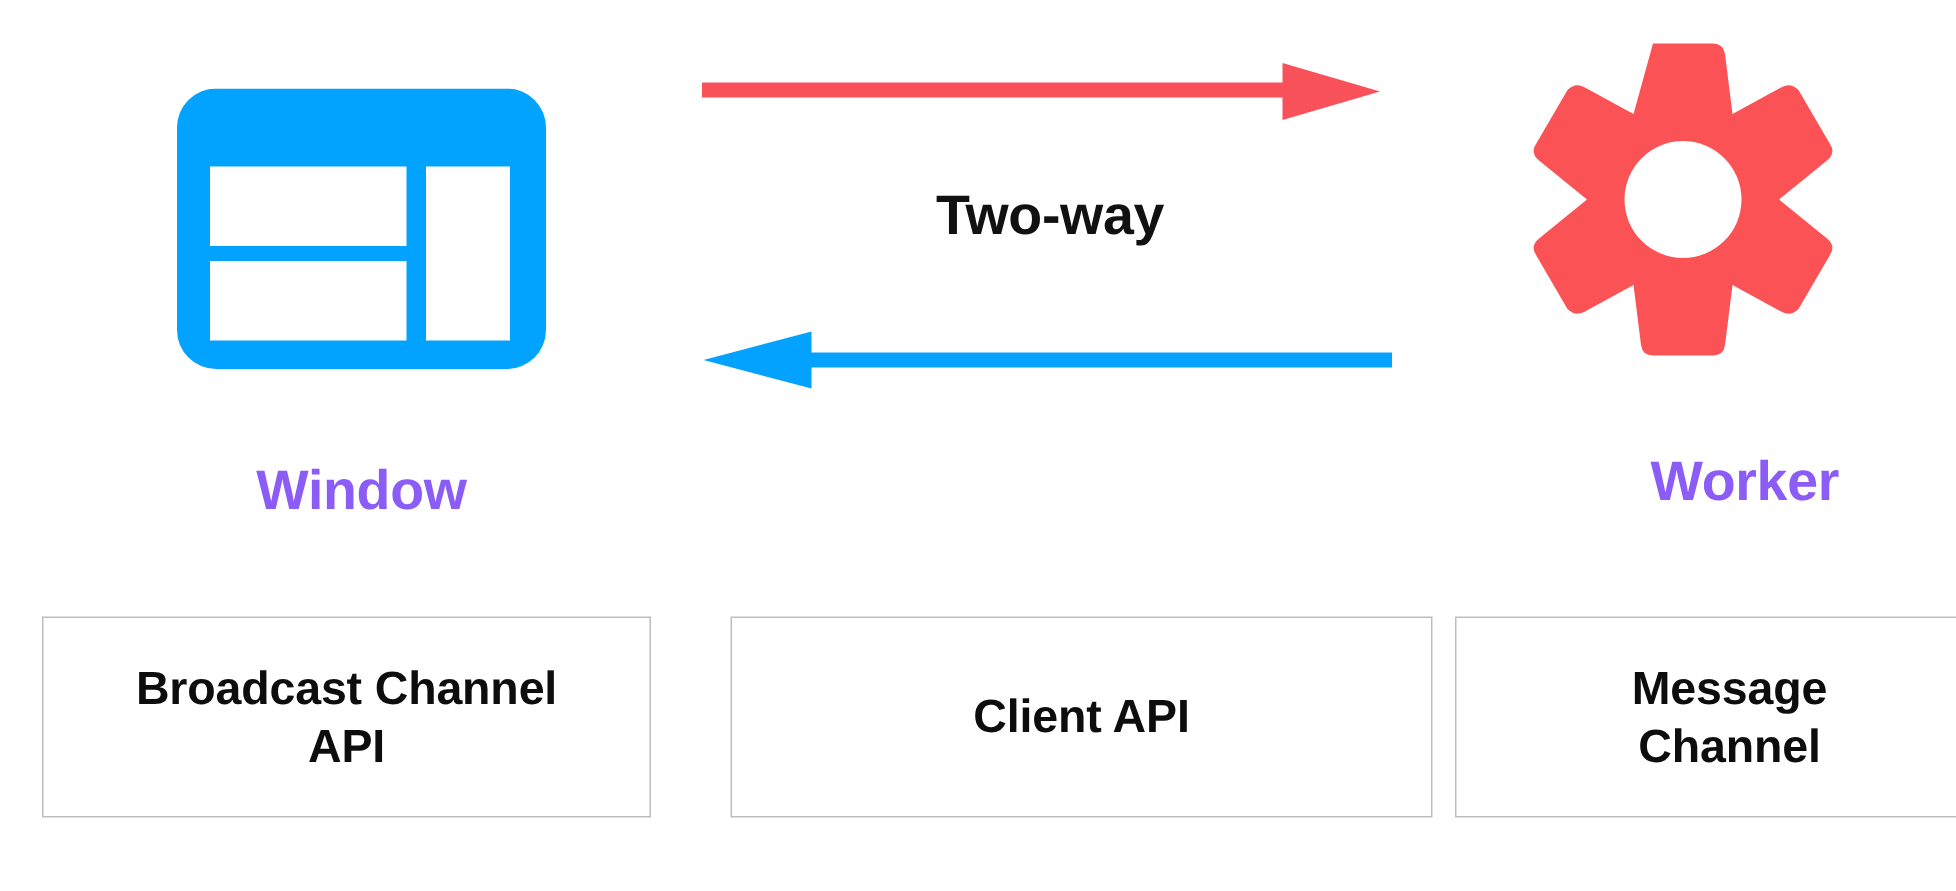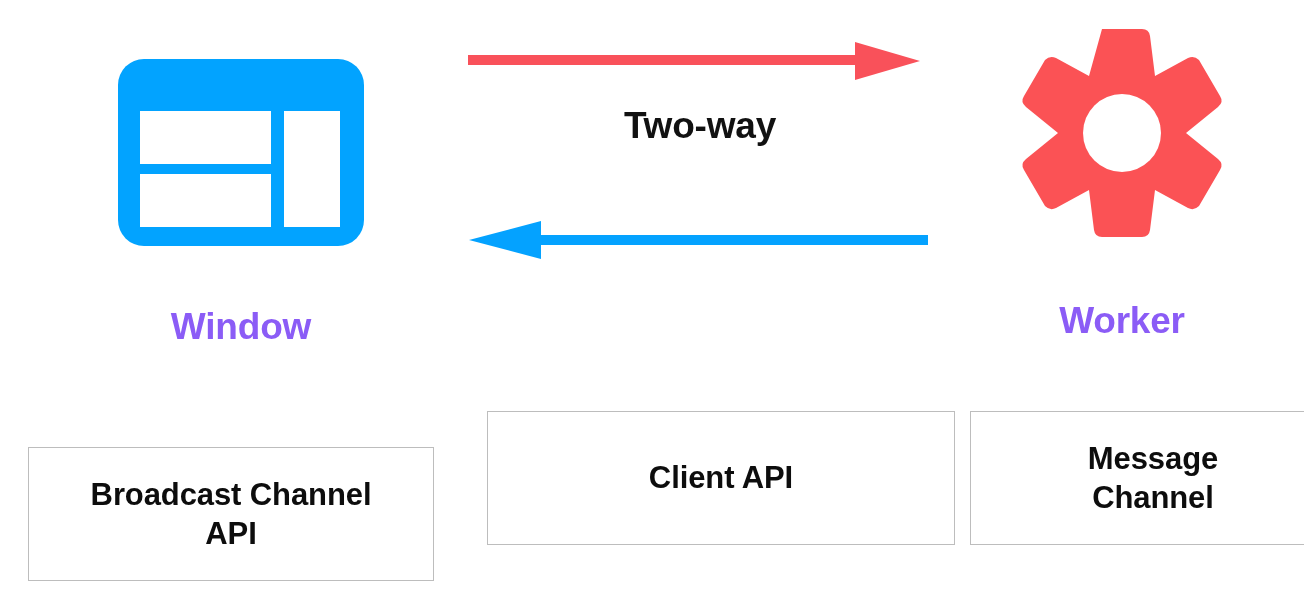--- a/index.html
+++ b/index.html
@@ -51,7 +51,7 @@
   #center-label {
     position: absolute;
     left: 470px;
-    top: 100px;
+    top: 118px;
     width: 460px;
     text-align: center;
     font-size: 37px;

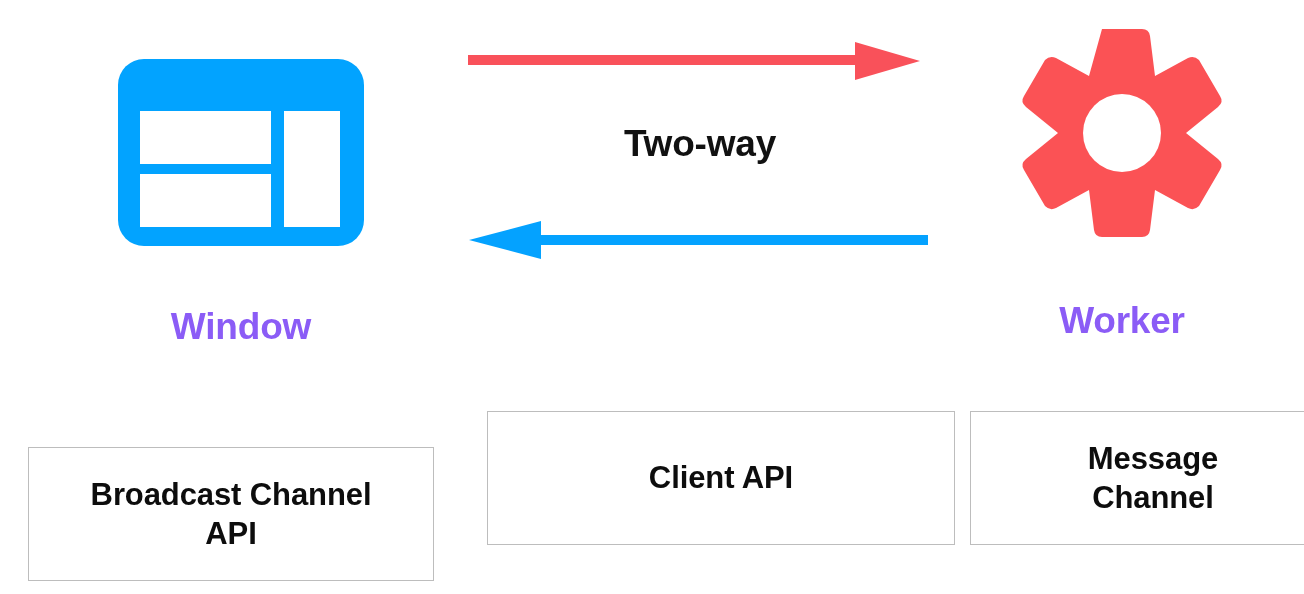--- a/index.html
+++ b/index.html
@@ -81,6 +81,7 @@
     left: 1018px;
     top: 300px;
     width: 208px;
+    text-align: right;
   }
 
   

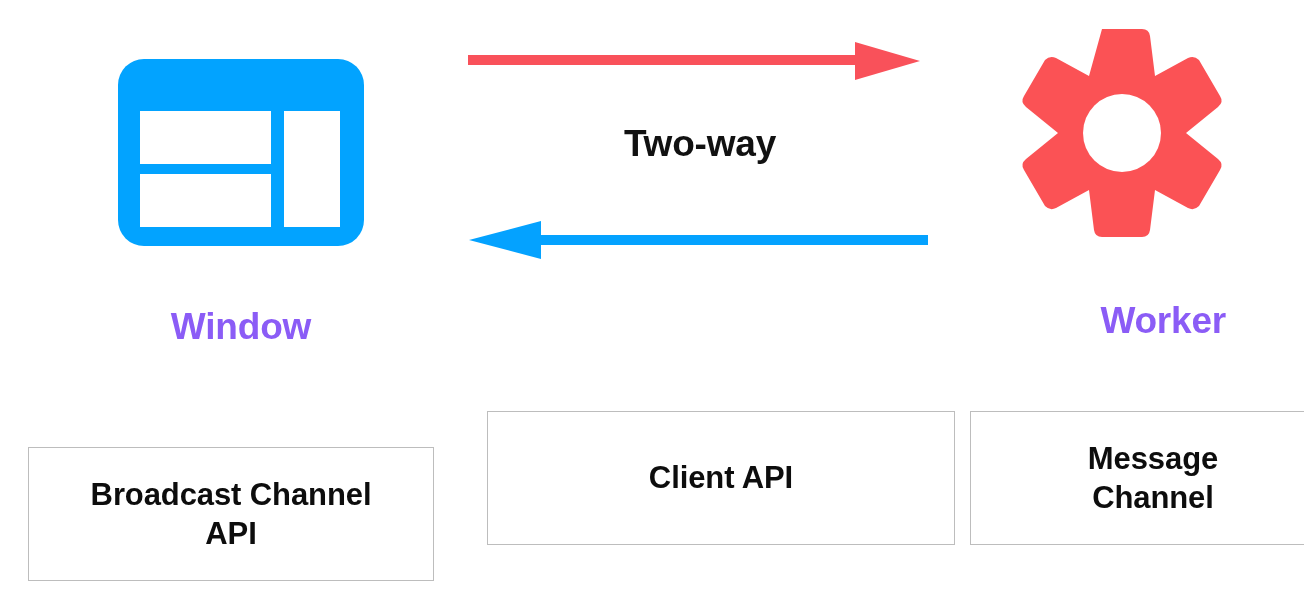--- a/index.html
+++ b/index.html
@@ -106,7 +106,7 @@
     padding: 0 10px;
     white-space: pre-line;
   }
-  #api-box-0 { left: 28px;  width: 406px; margin-top: 36px; }
+  #api-box-0 { left: 28px;  width: 406px; }
   #api-box-1 { left: 487px; width: 468px; }
   #api-box-2 { left: 970px; width: 366px; }
 </style>

